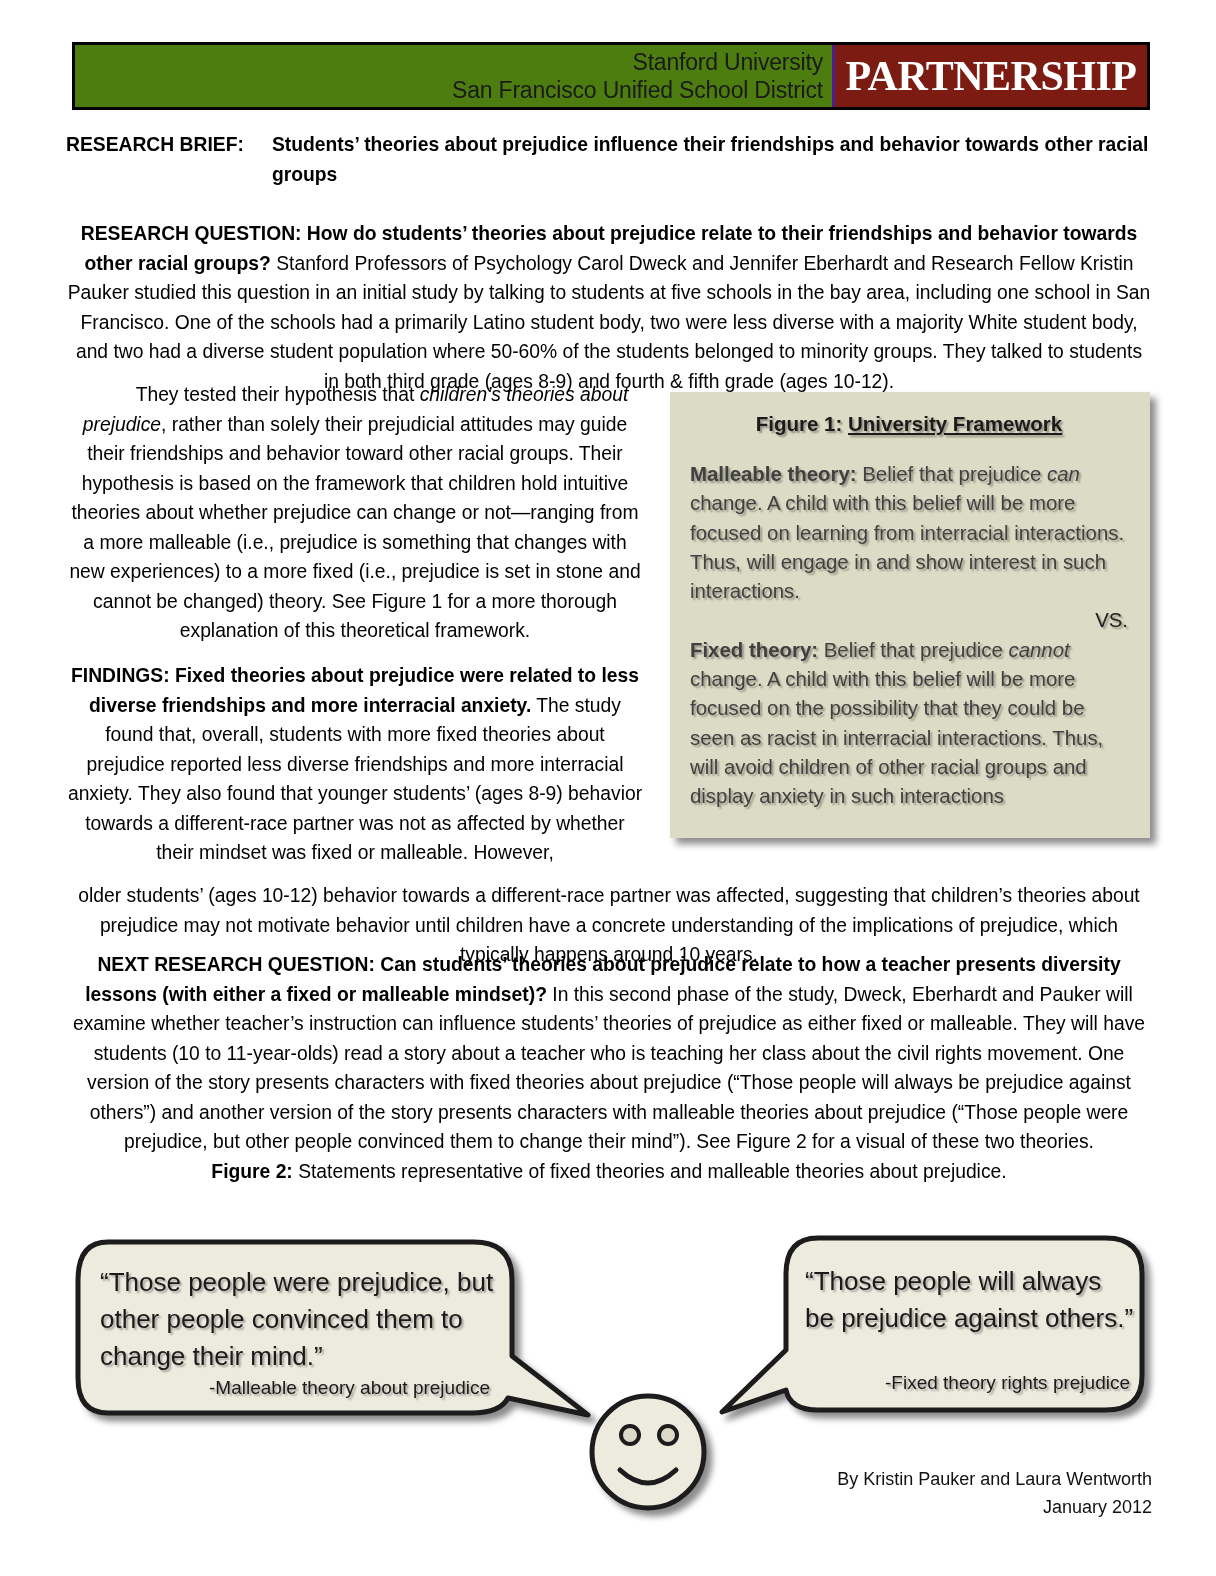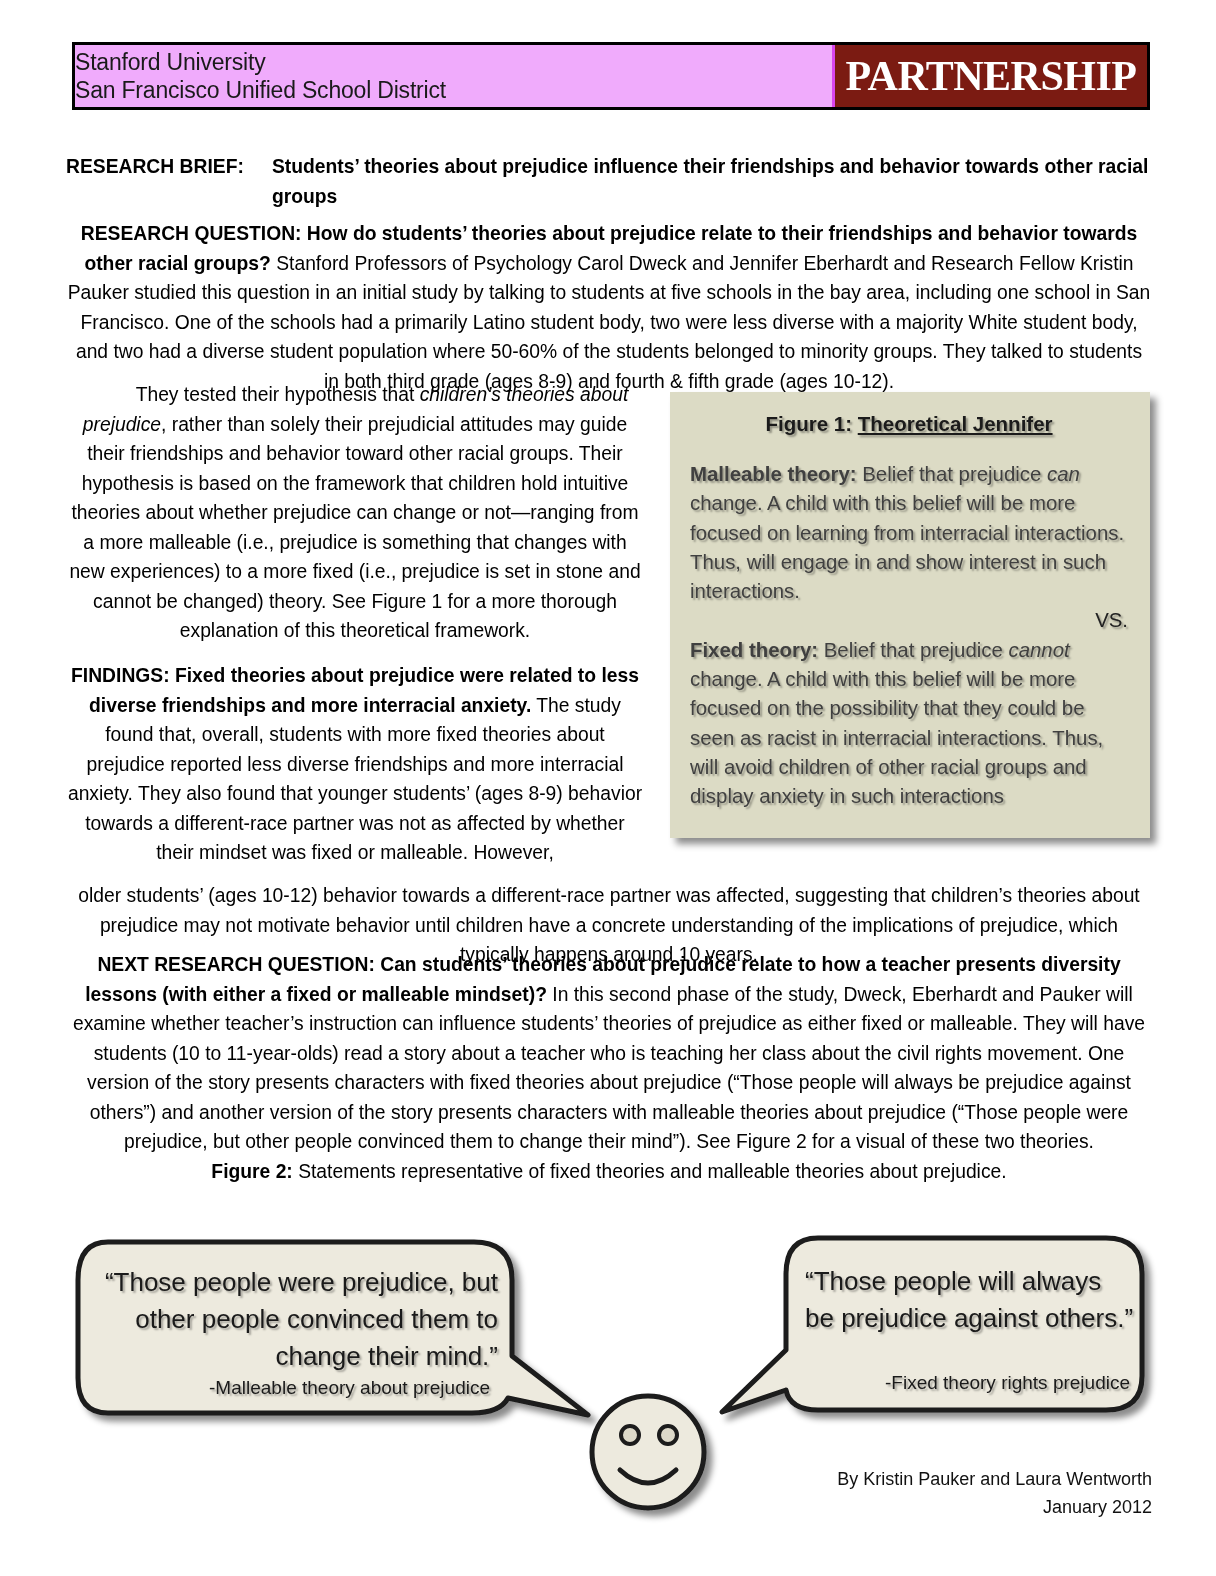--- a/index.html
+++ b/index.html
@@ -29,14 +29,15 @@
     box-sizing: border-box;
   }
   #header-left {
-    background: #f0abfc;
+    background: #4d7c0f;
     flex: 1 1 auto;
     display: flex;
     flex-direction: column;
+    align-items: flex-end;
     justify-content: center;
     padding-right: 9px;
     box-sizing: border-box;
-    border-right: 3px solid #d946ef;
+    border-right: 3px solid #4c1d95;
   }
   .header-line {
     font-family: "Liberation Sans", sans-serif;

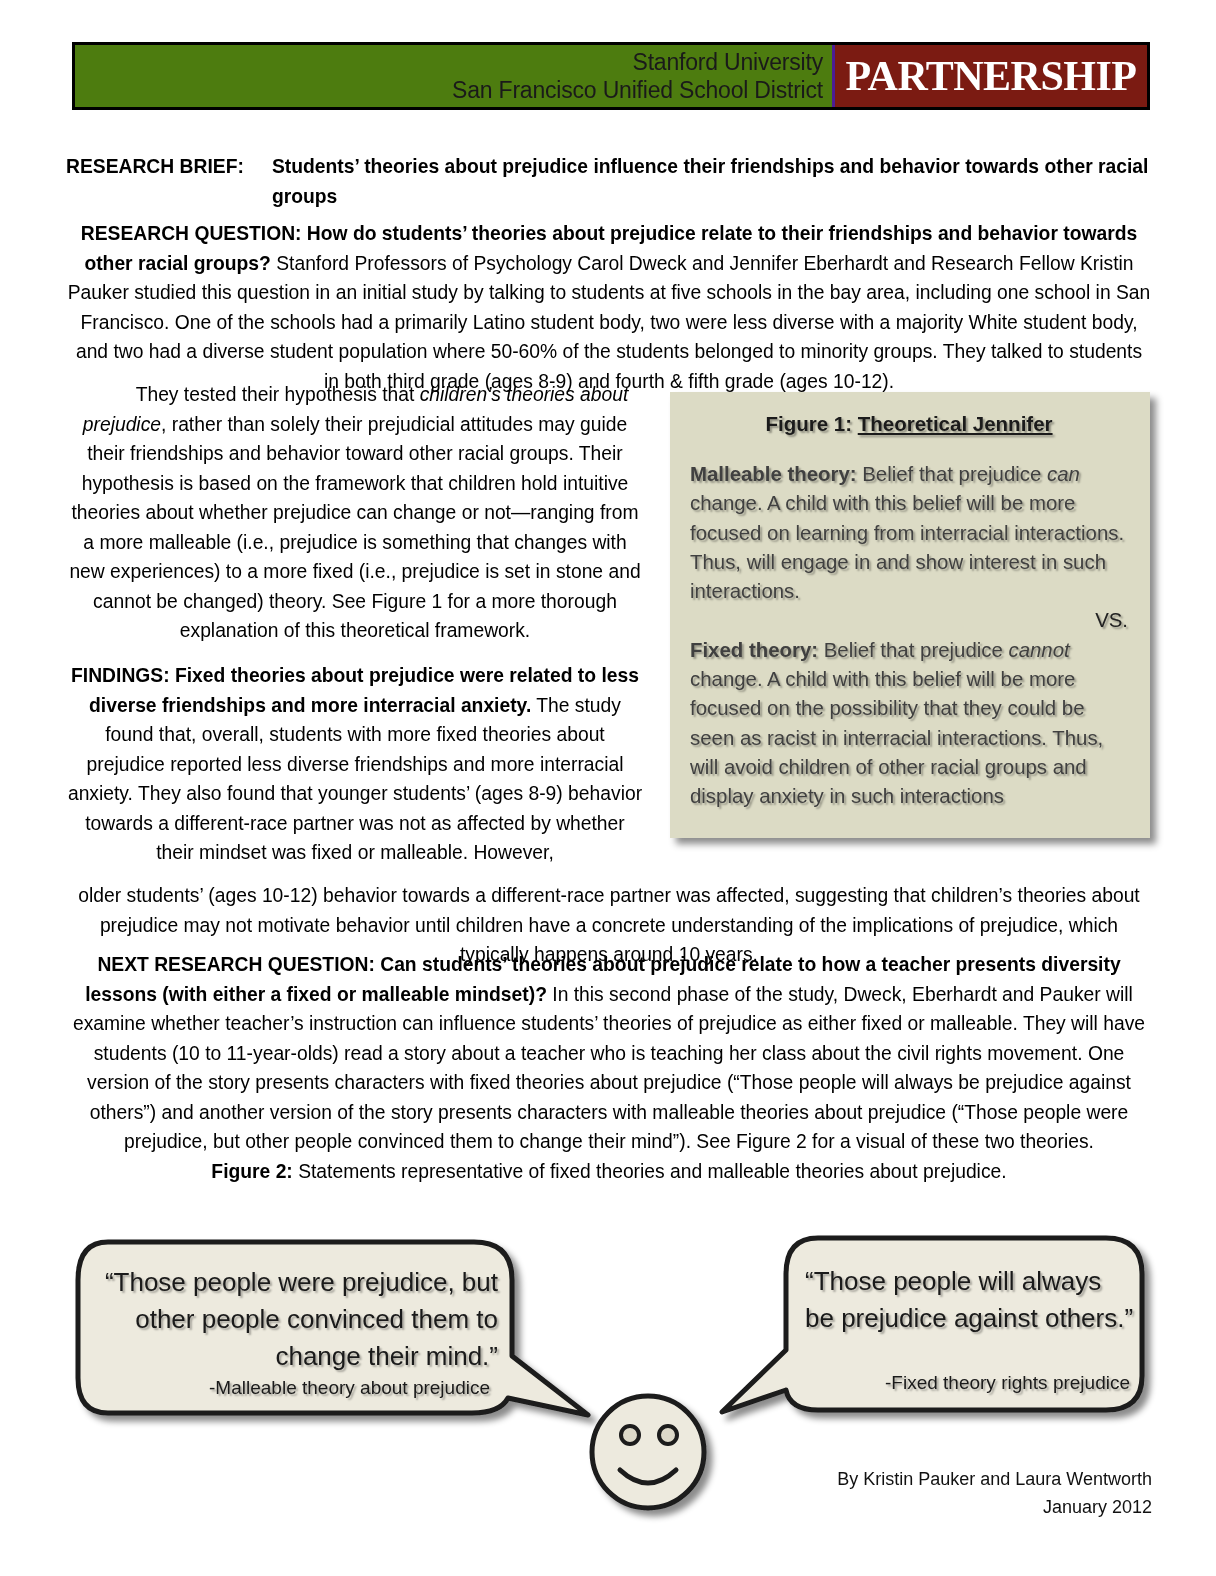--- a/index.html
+++ b/index.html
@@ -80,7 +80,7 @@
   #brief-row {
     position: absolute;
     left: 66px;
-    top: 152px;
+    top: 130px;
     width: 1086px;
     display: flex;
     align-items: flex-start;

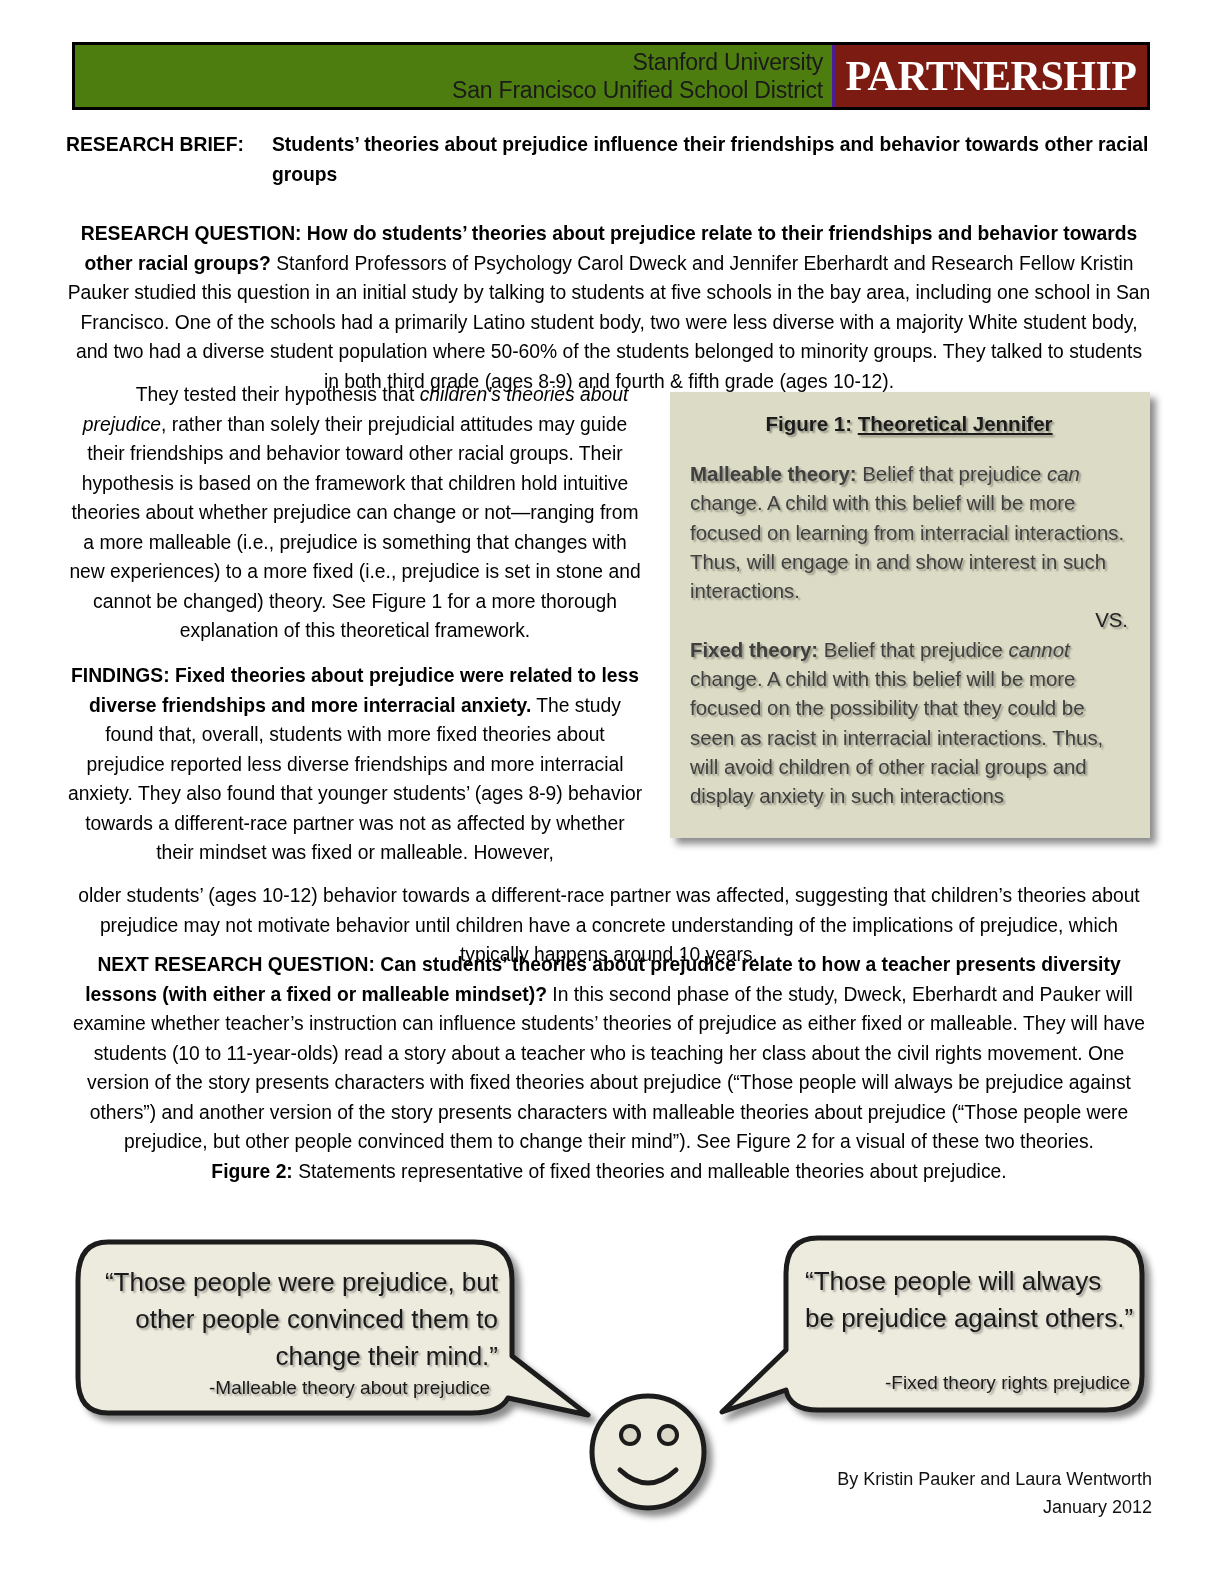--- a/index.html
+++ b/index.html
@@ -266,7 +266,7 @@
 <div class="page-text" id="para-hypothesis"><span>They tested their hypothesis that </span><i>children’s theories about prejudice</i><span>, rather than solely their prejudicial attitudes may guide their friendships and behavior toward other racial groups. Their hypothesis is based on the framework that children hold intuitive theories about whether prejudice can change or not—ranging from a more malleable (i.e., prejudice is something that changes with new experiences) to a more fixed (i.e., prejudice is set in stone and cannot be changed) theory. See Figure 1 for a more thorough explanation of this theoretical framework.</span></div>
 
 <div id="figure1-box">
-  <div id="figure1-title"><span class="lbl">Figure 1:</span> <span class="lbl und">Theoretical Jennifer</span></div>
+  <div id="figure1-title"><span class="lbl">Figure 1:</span> <span class="lbl und">University Framework</span></div>
   <div class="fig1-para"><b>Malleable theory:</b><span> Belief that prejudice </span><i>can</i><span> change. A child with this belief will be more focused on learning from interracial interactions. Thus, will engage in and show interest in such interactions.</span></div>
   <div id="fig1-vs">VS.</div>
   <div class="fig1-para"><b>Fixed theory:</b><span> Belief that prejudice </span><i>cannot</i><span> change. A child with this belief will be more focused on the possibility that they could be seen as racist in interracial interactions. Thus, will avoid children of other racial groups and display anxiety in such interactions</span></div>

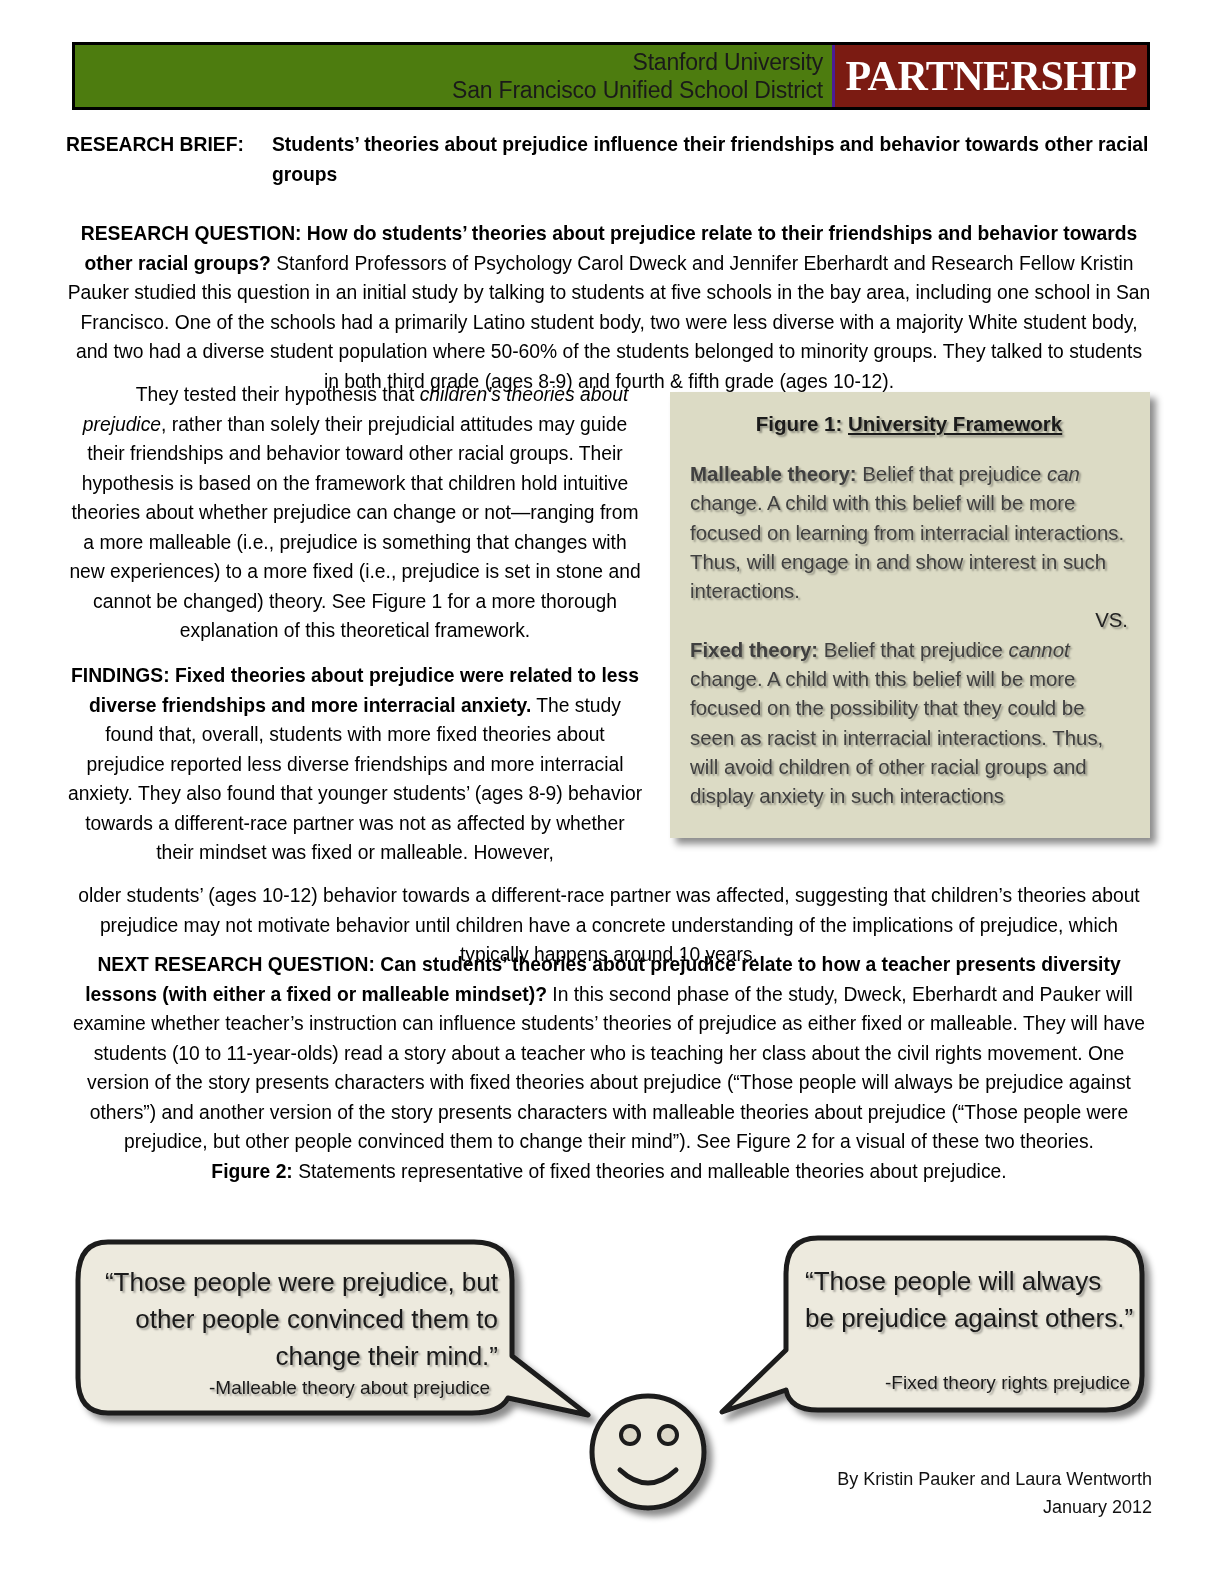--- a/index.html
+++ b/index.html
@@ -205,7 +205,6 @@
     width: 398px;
     font-size: 26px;
     line-height: 37px;
-    text-align: right;
   }
   #left-bubble-attr {
     left: 100px;

